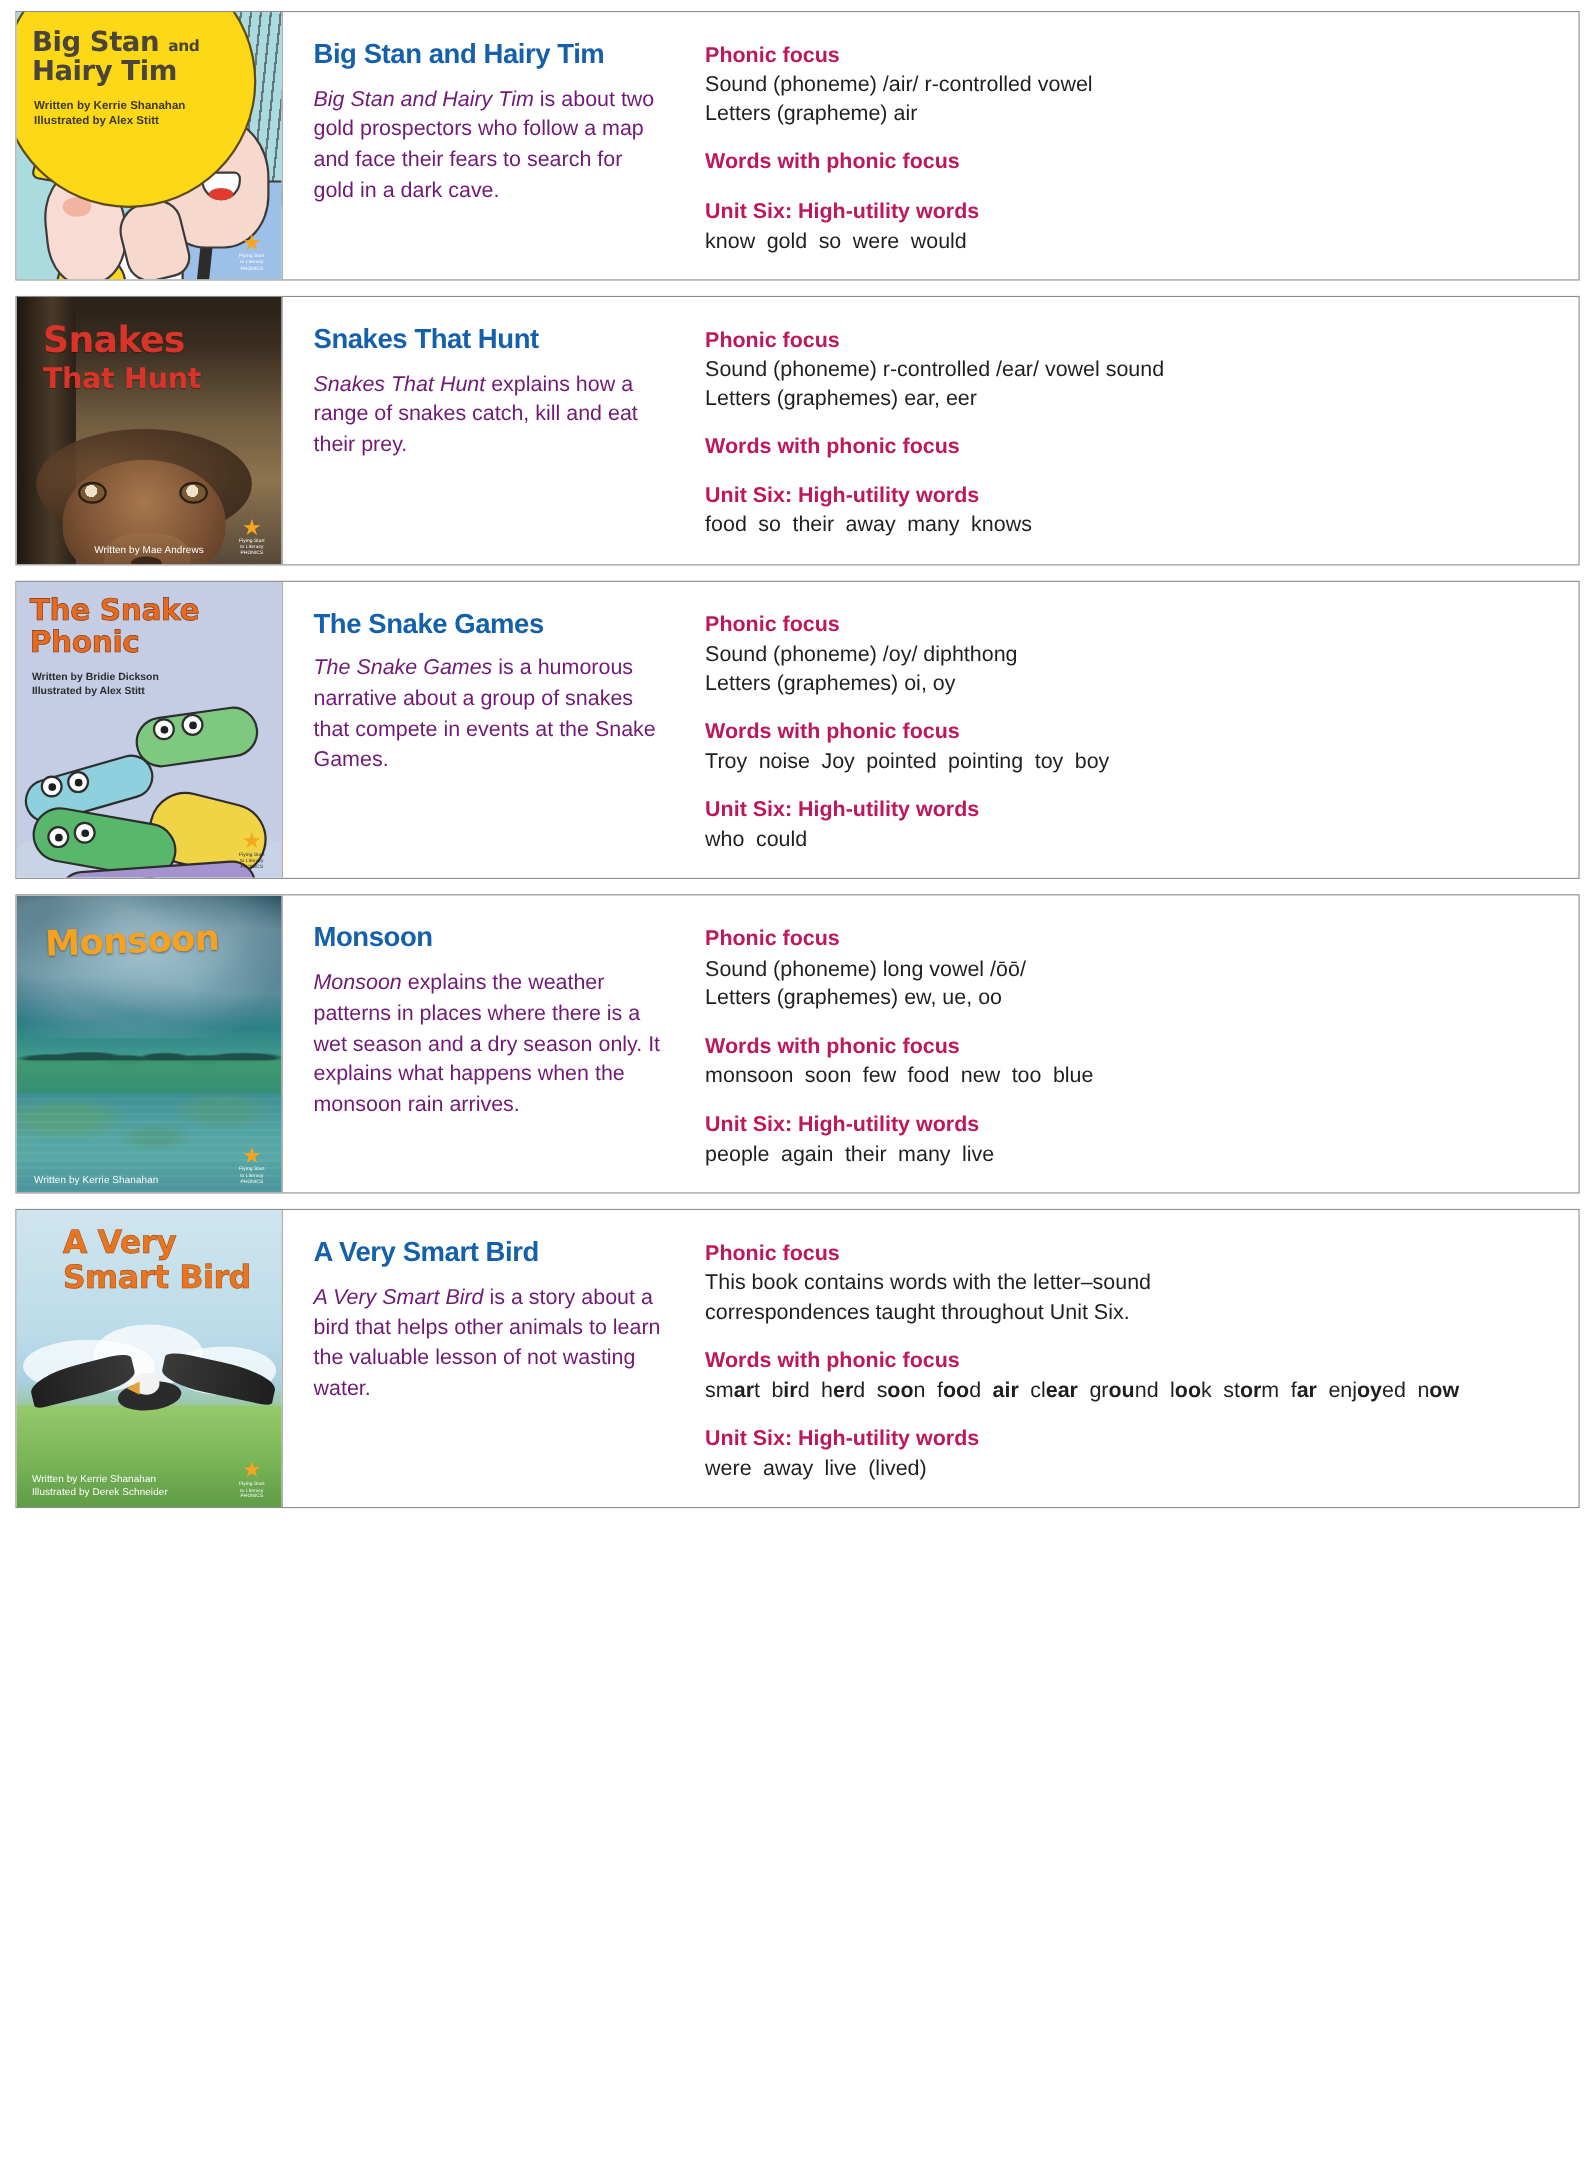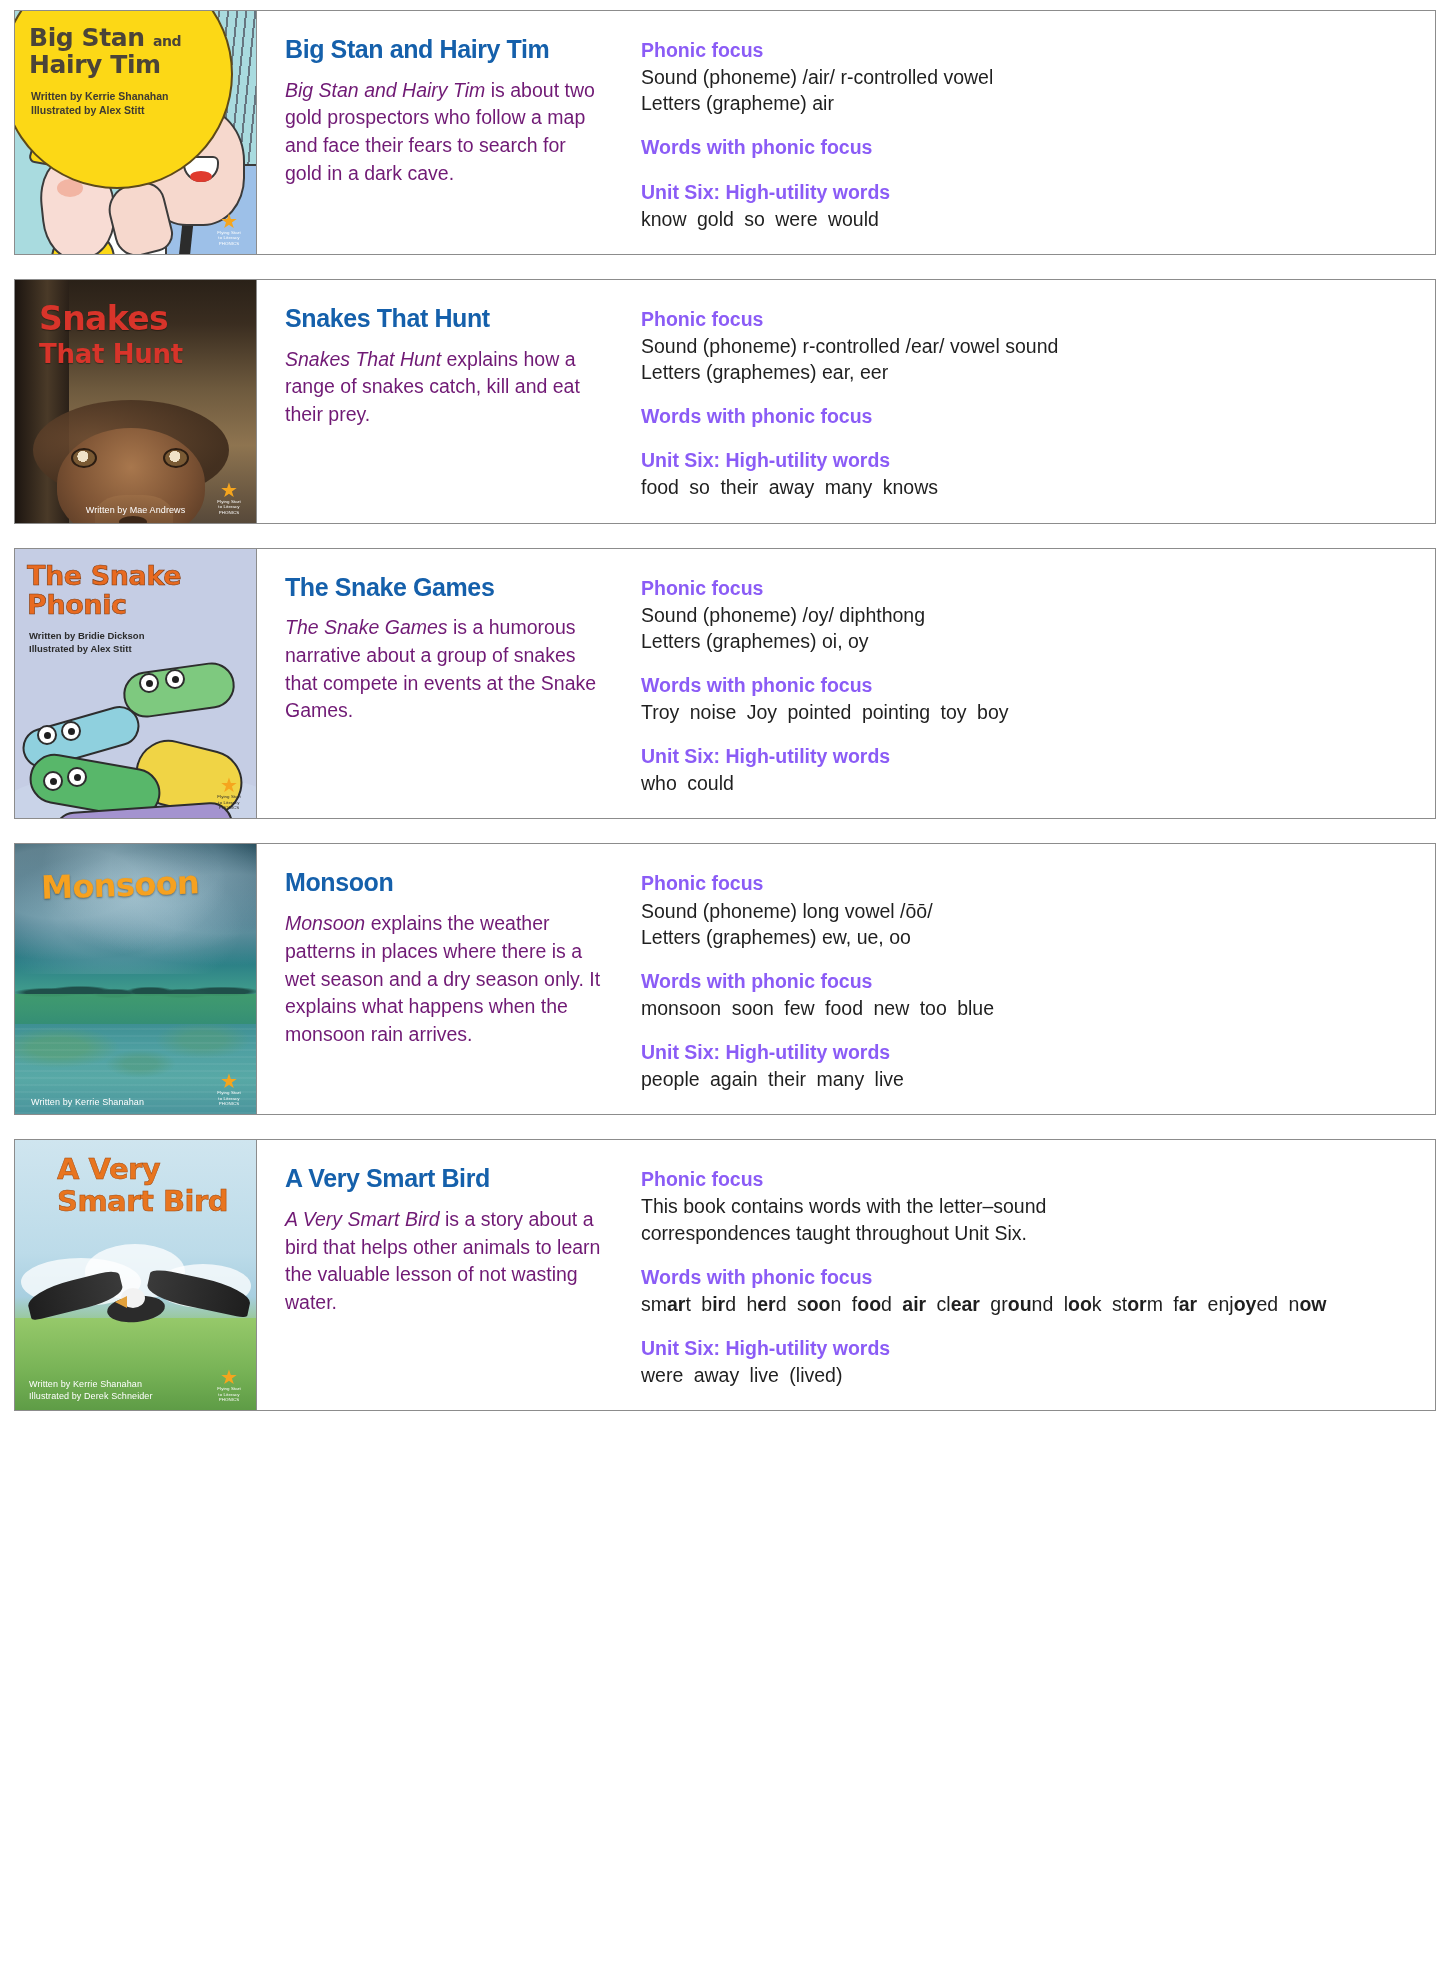--- a/index.html
+++ b/index.html
@@ -24,7 +24,7 @@
     display: flex;
     border: 1px solid #8c8c8c;
     background: #ffffff;
-    margin-bottom: 24px;
+    margin-bottom: 14px;
     overflow: hidden;
   }
   .book-row:last-child { margin-bottom: 0; }

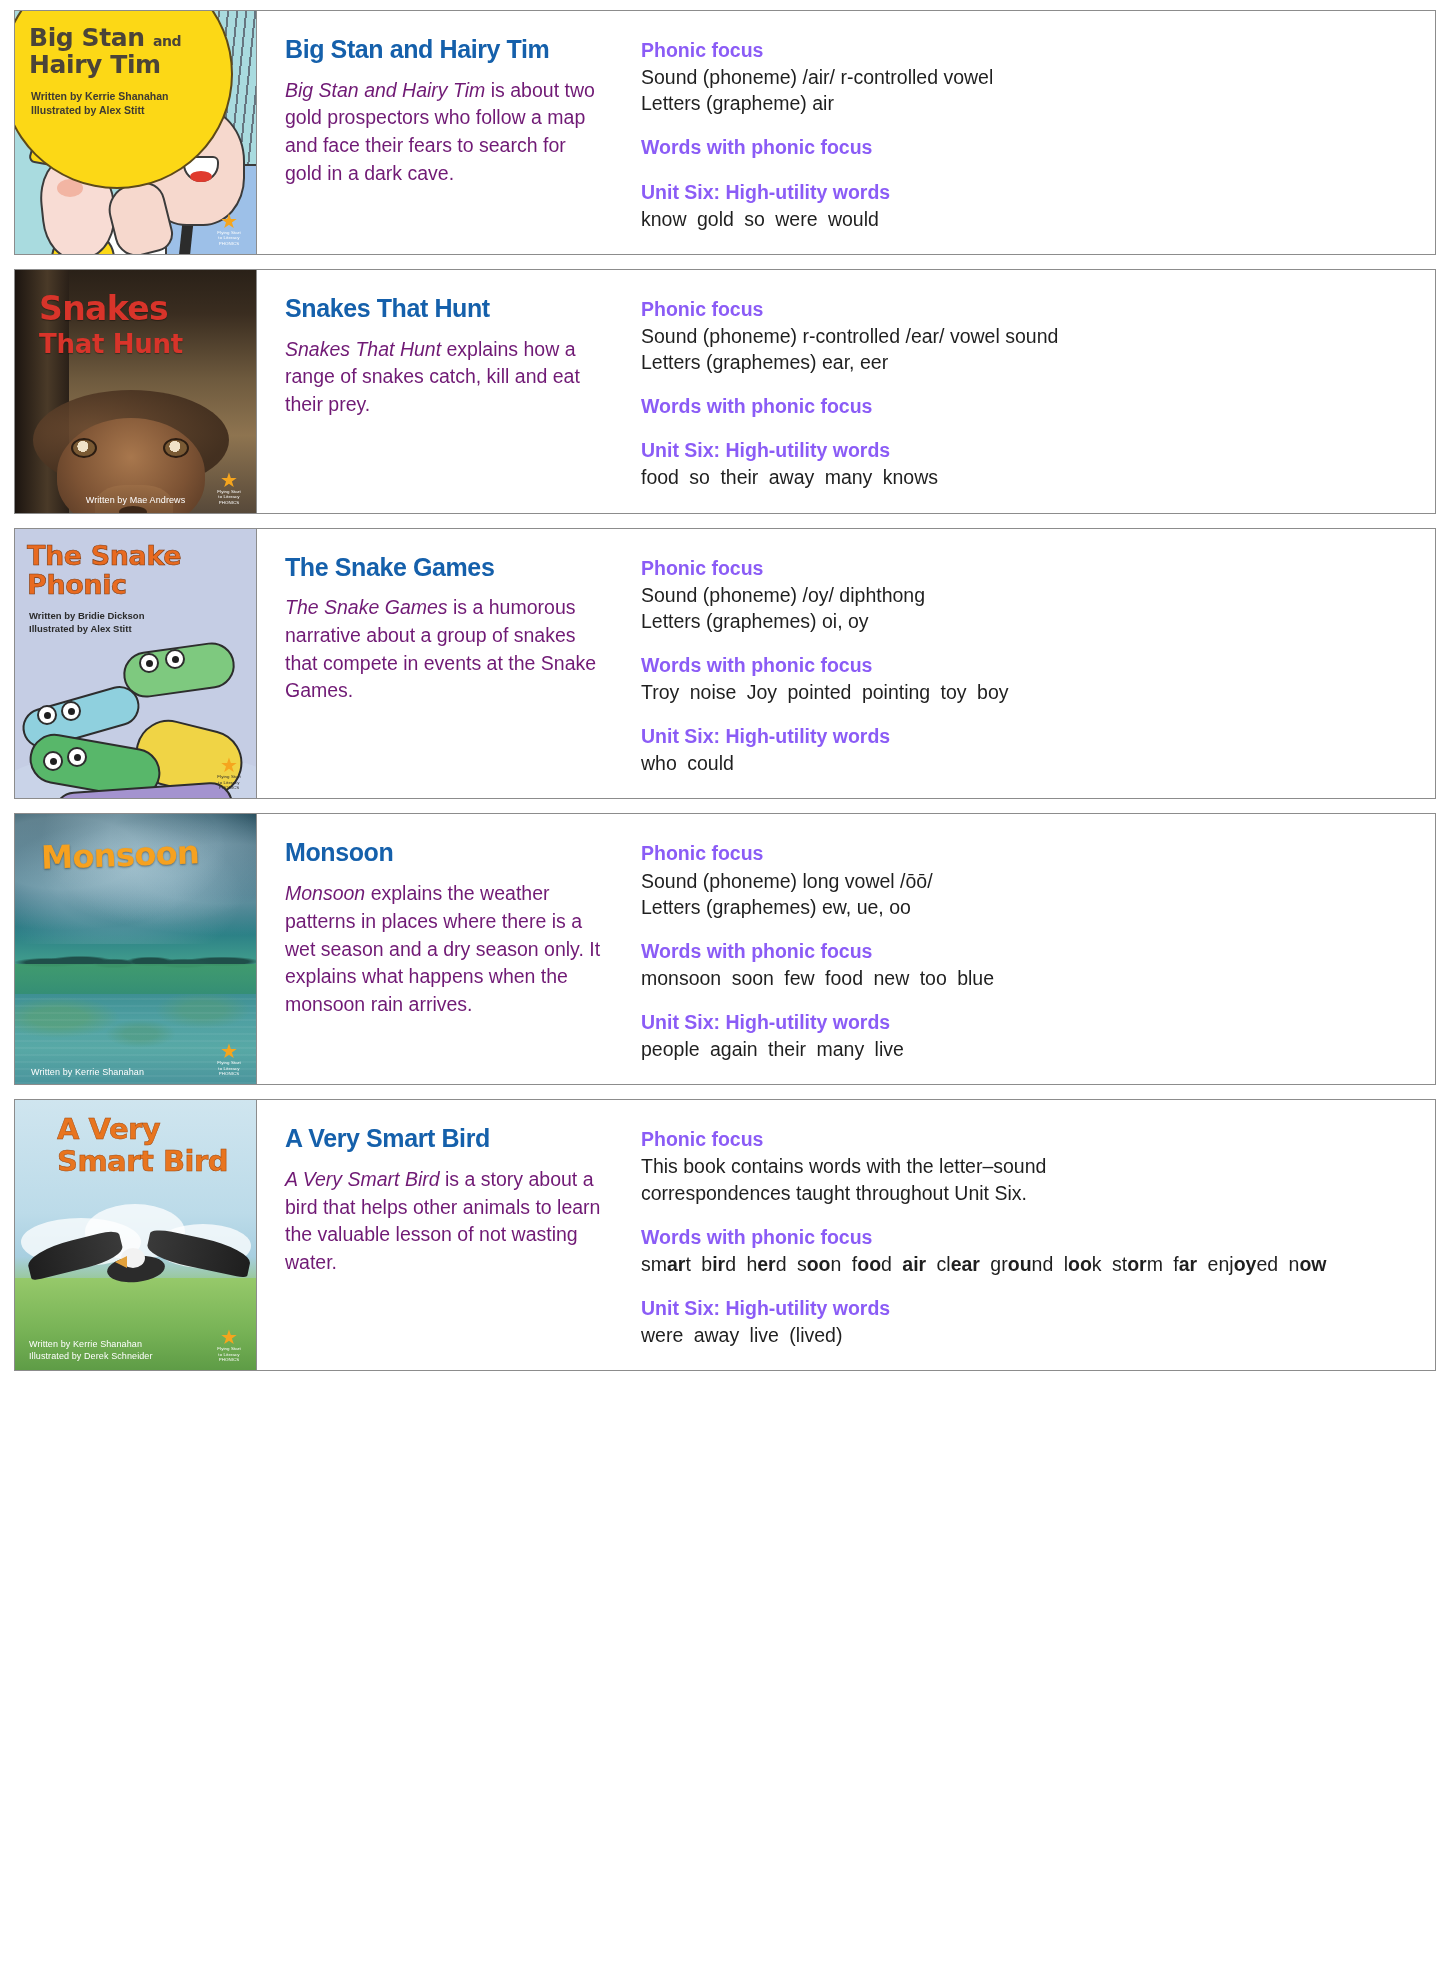--- a/index.html
+++ b/index.html
@@ -463,7 +463,7 @@
     font-weight: bold;
     font-size: 19.5px;
     line-height: 1.34;
-    color: #8b5cf6;
+    color: #be185d;
     margin: 0 0 1px 0;
   }
   .phonic-line {

